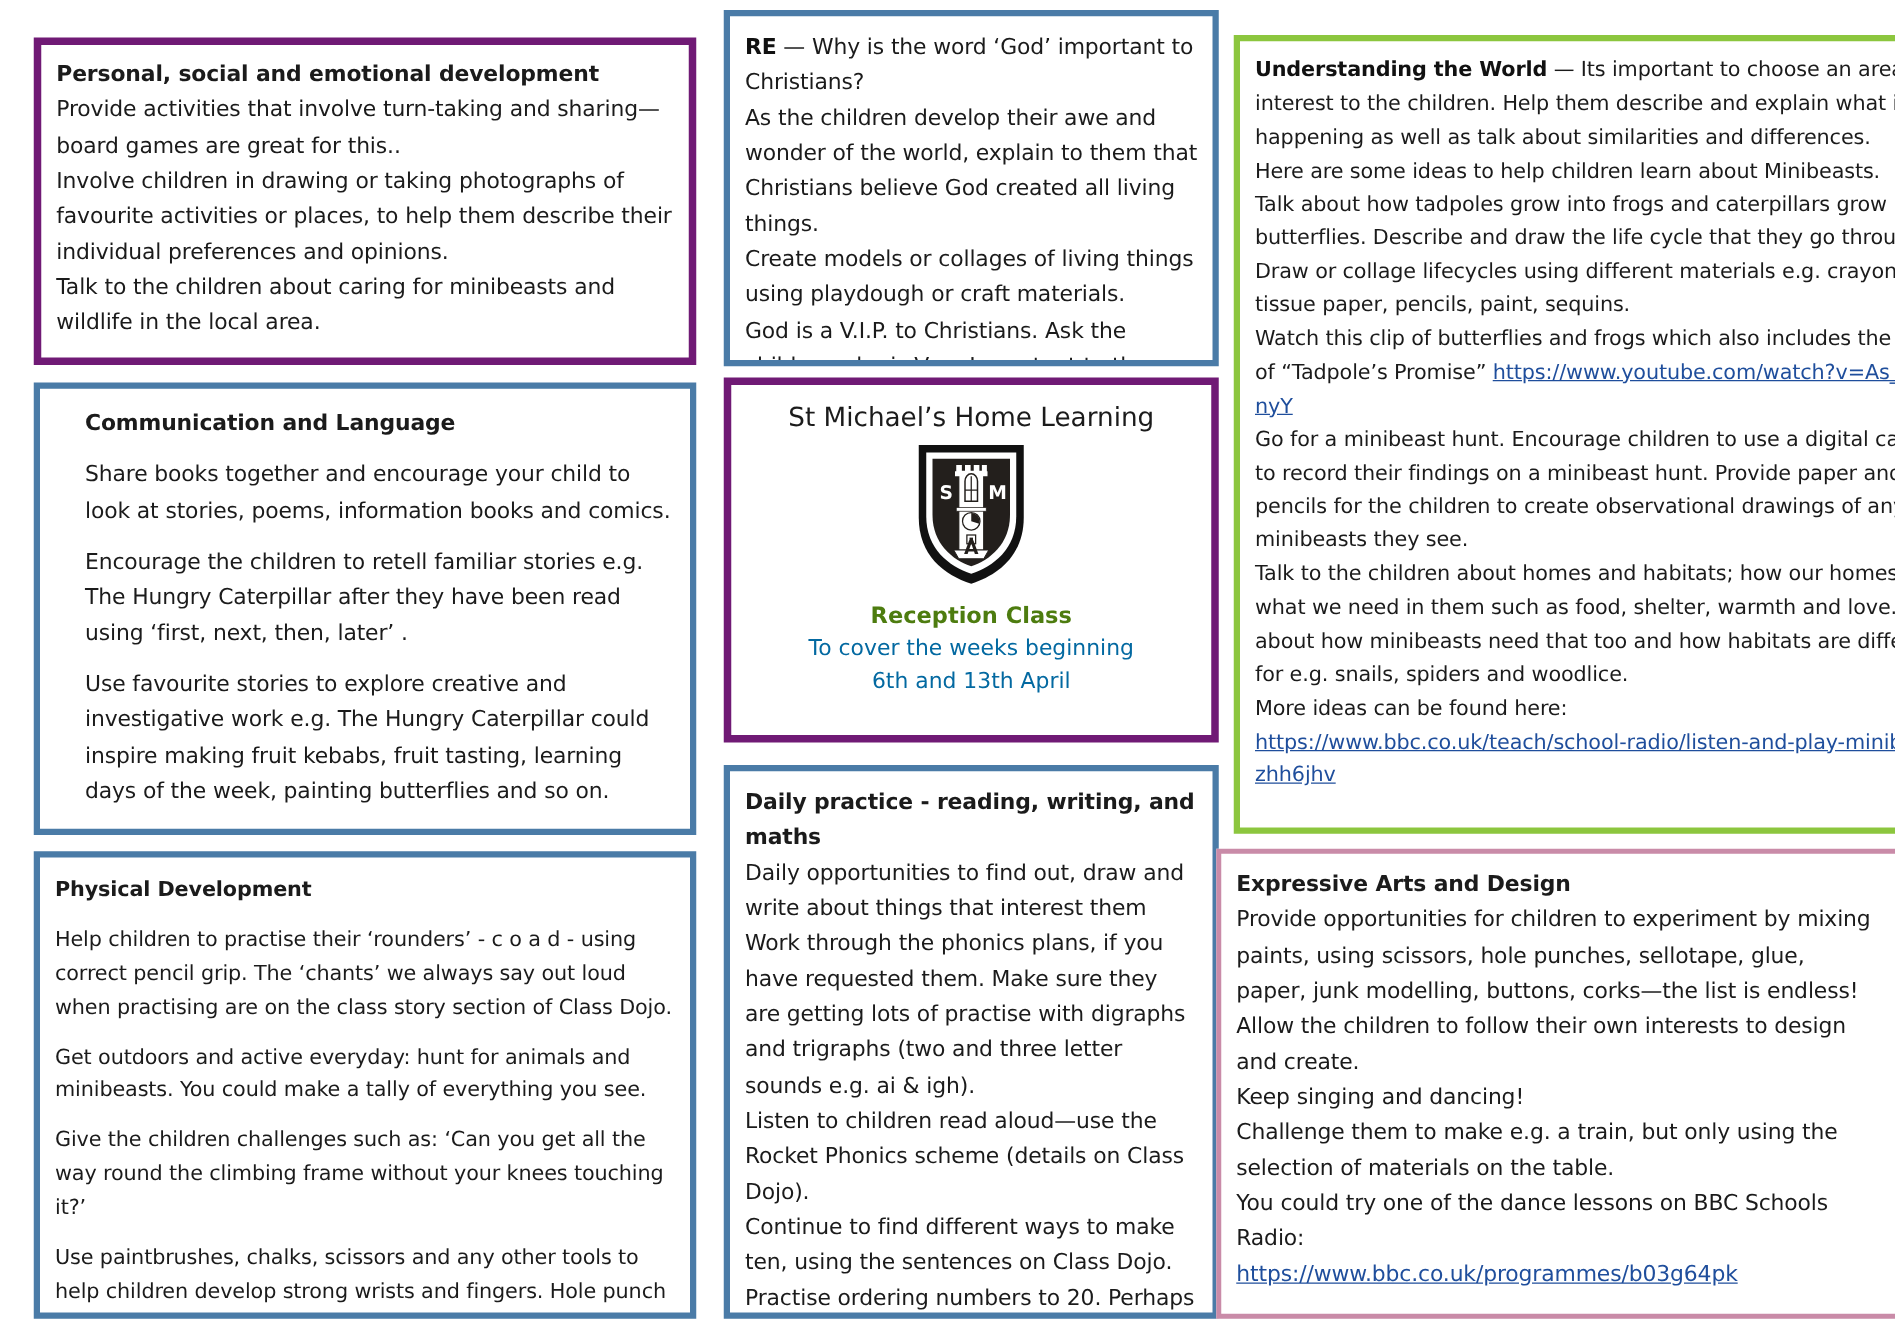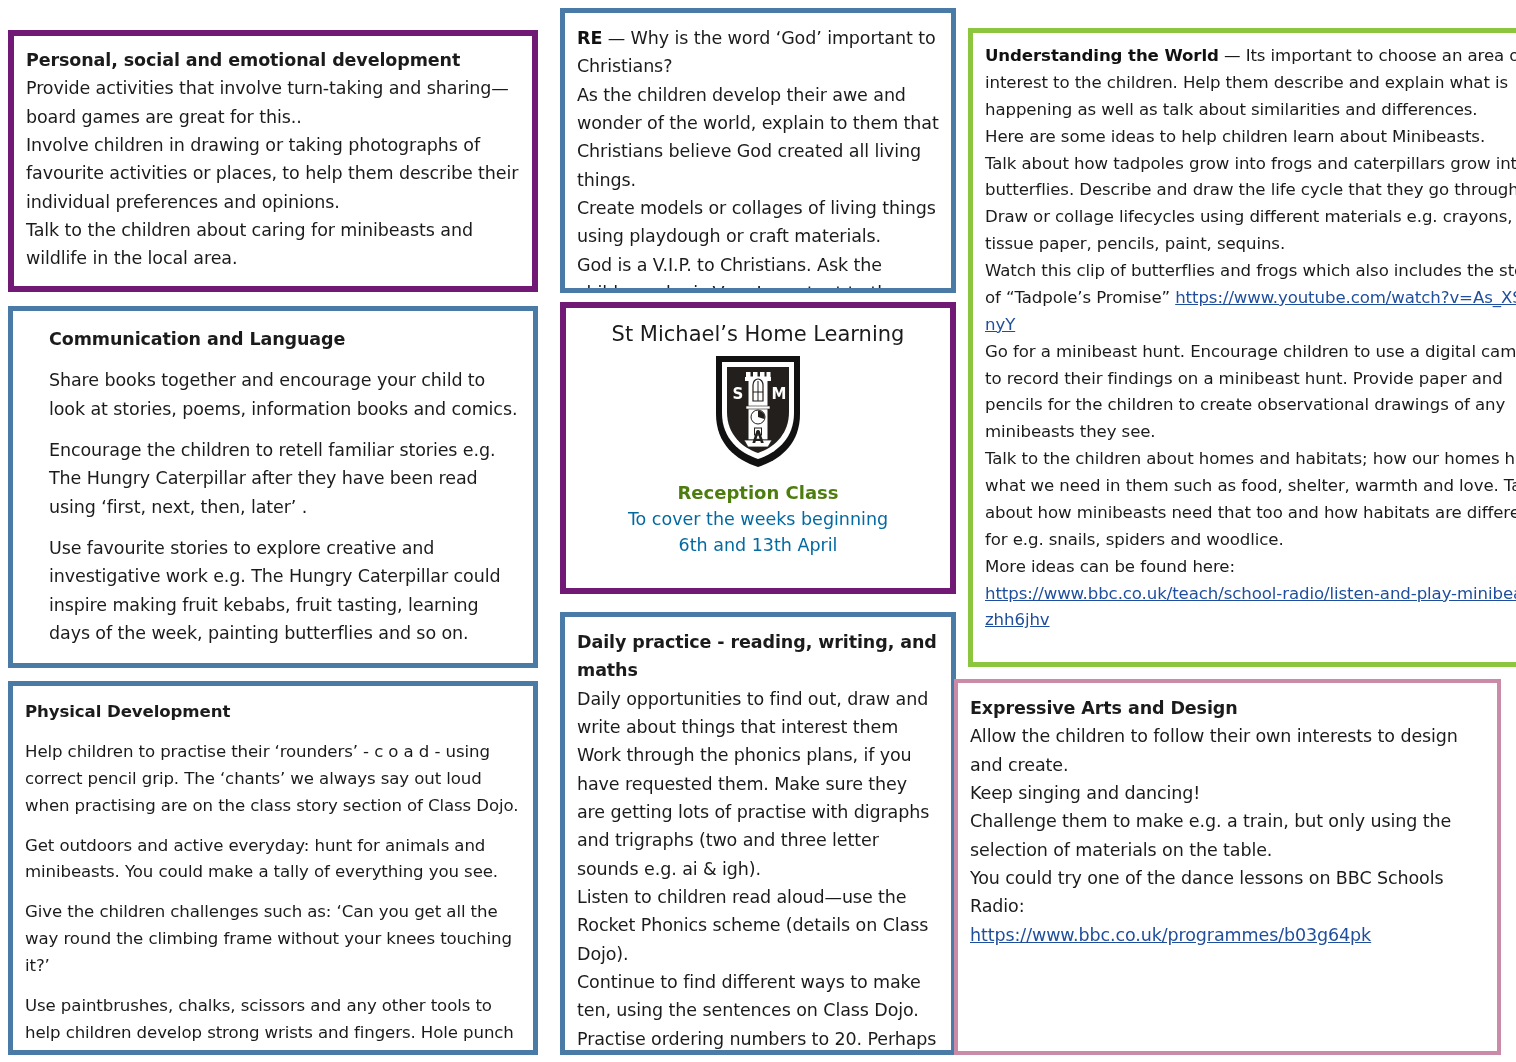--- a/index.html
+++ b/index.html
@@ -21,6 +21,7 @@
     background: #ffffff;
     box-sizing: border-box;
     overflow: hidden;
+    margin-left: 19px;
   }
 
   .panel-inner {

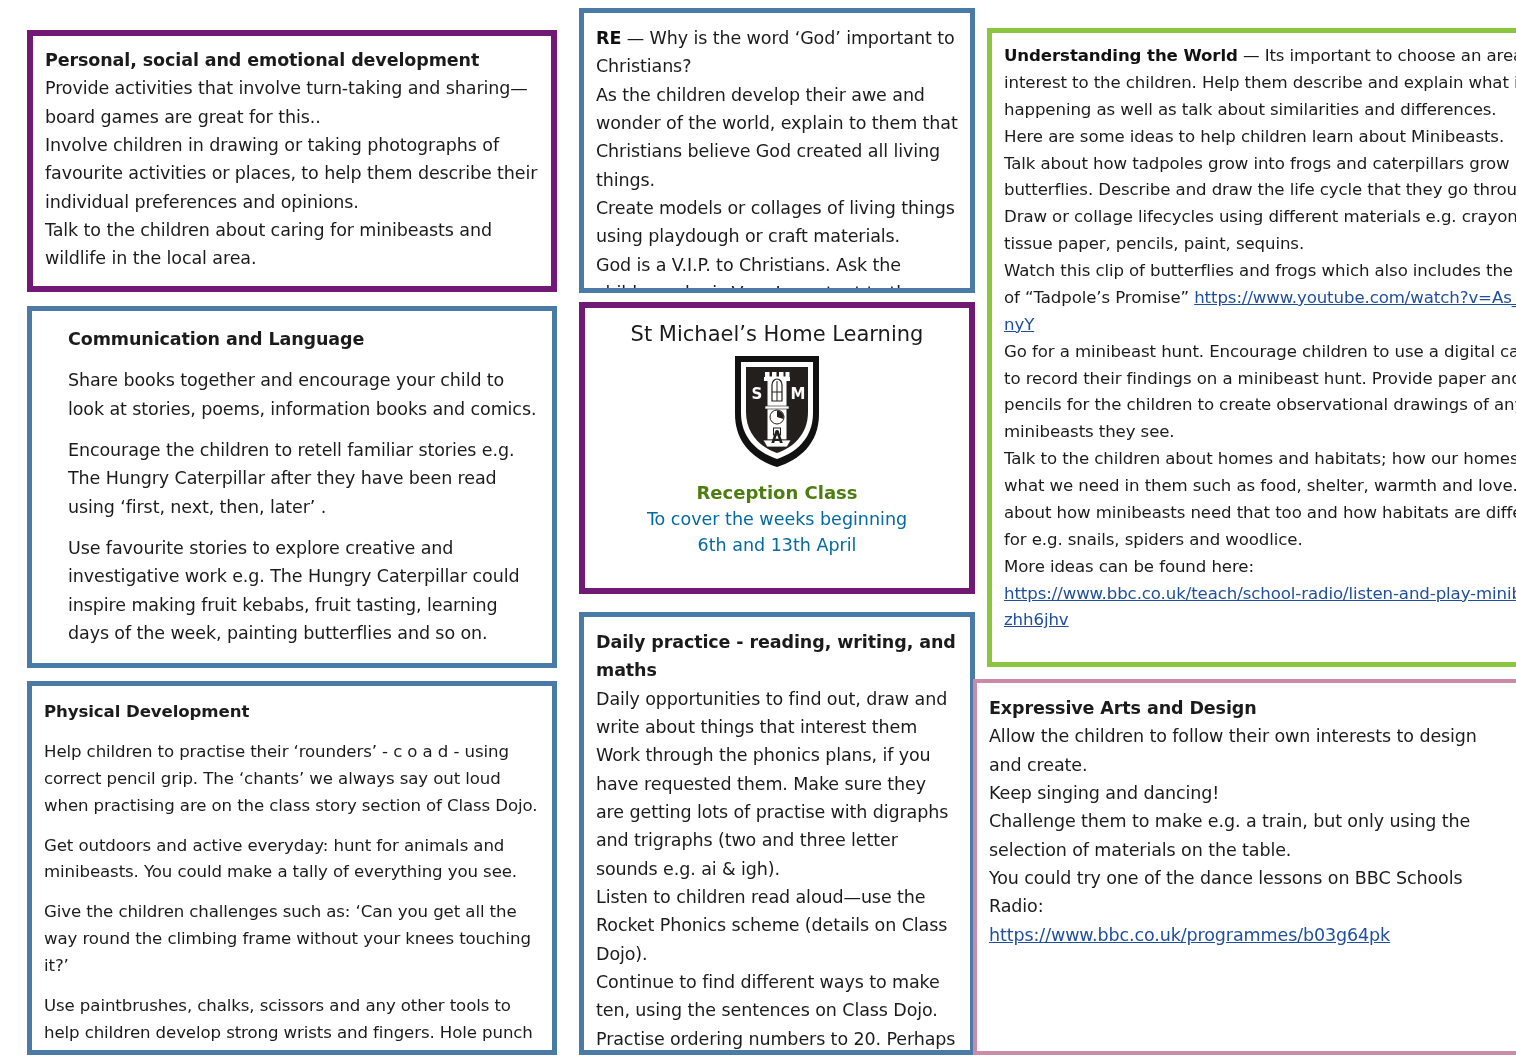--- a/index.html
+++ b/index.html
@@ -222,6 +222,7 @@
 <div class="panel b-pink" id="panel-ead">
   <div class="panel-inner" style="padding-top:11px;">
     <p class="line txt title">Expressive Arts and Design</p>
+    <p class="line txt">Provide opportunities for children to experiment by mixing paints, using scissors, hole punches, sellotape, glue, paper, junk modelling, buttons, corks—the list is endless!</p>
     <p class="line txt">Allow the children to follow their own interests to design and create.</p>
     <p class="line txt">Keep singing and dancing!</p>
     <p class="line txt">Challenge them to make e.g. a train, but only using the selection of materials on the table.</p>

